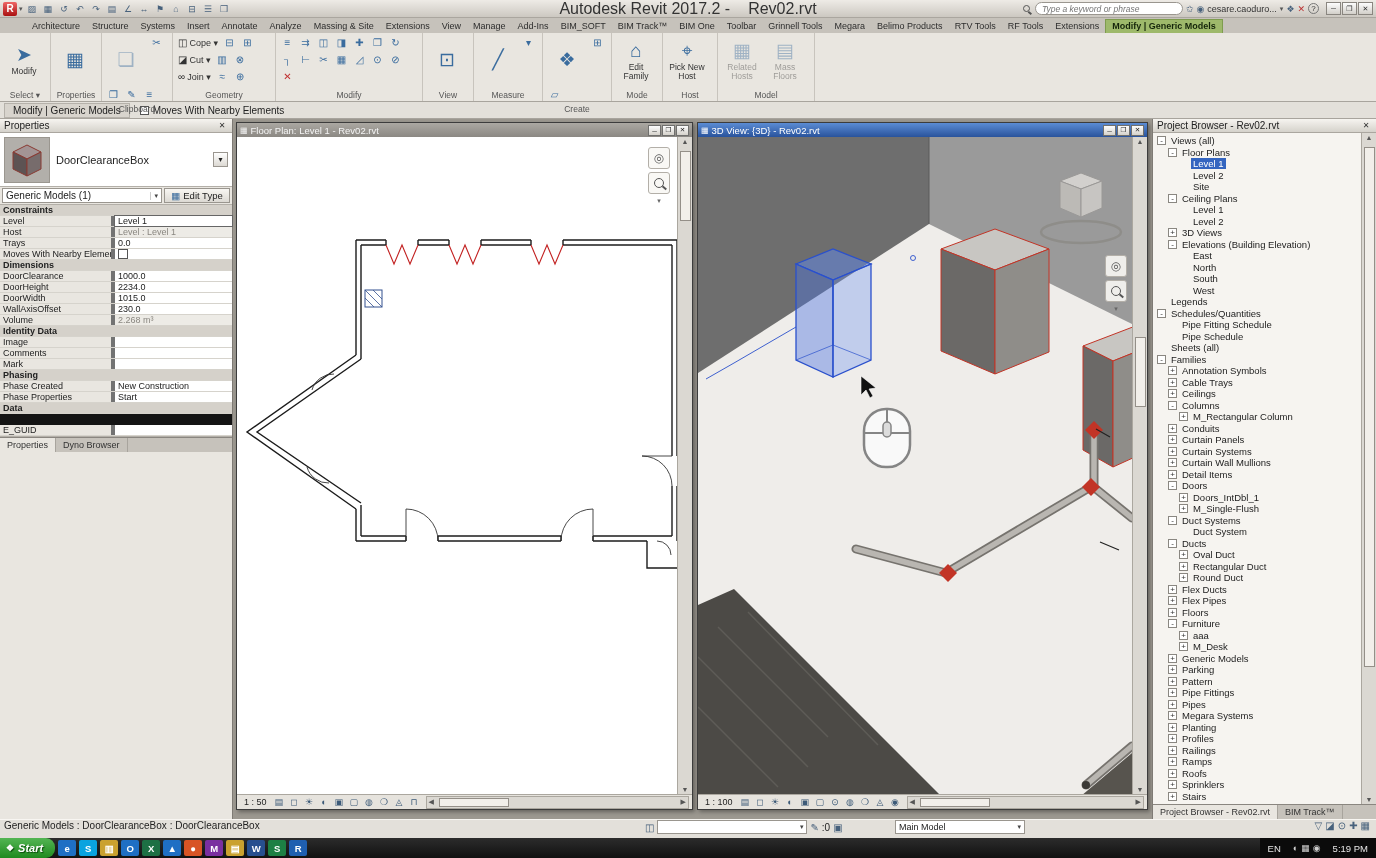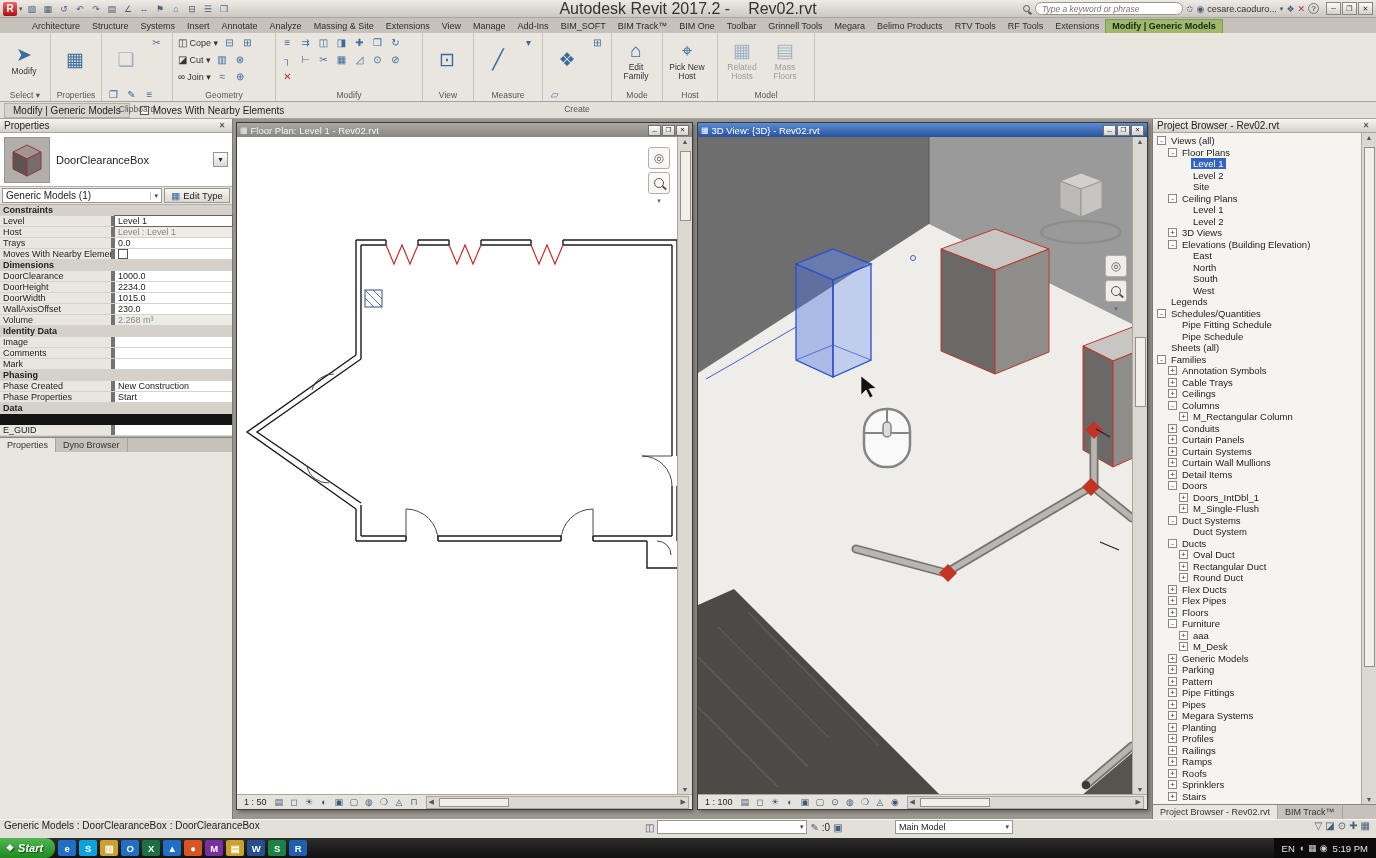--- a/index.html
+++ b/index.html
@@ -1324,7 +1324,7 @@
       <span class="sbico">▣</span>
     </div>
     <div class="sbgrp" style="left:895px">
-      <div class="sbcombo" style="width:118px">
+      <div class="sbcombo" style="width:130px">
         <span>Main Model</span>
         <span class="arr">▾</span>
       </div>

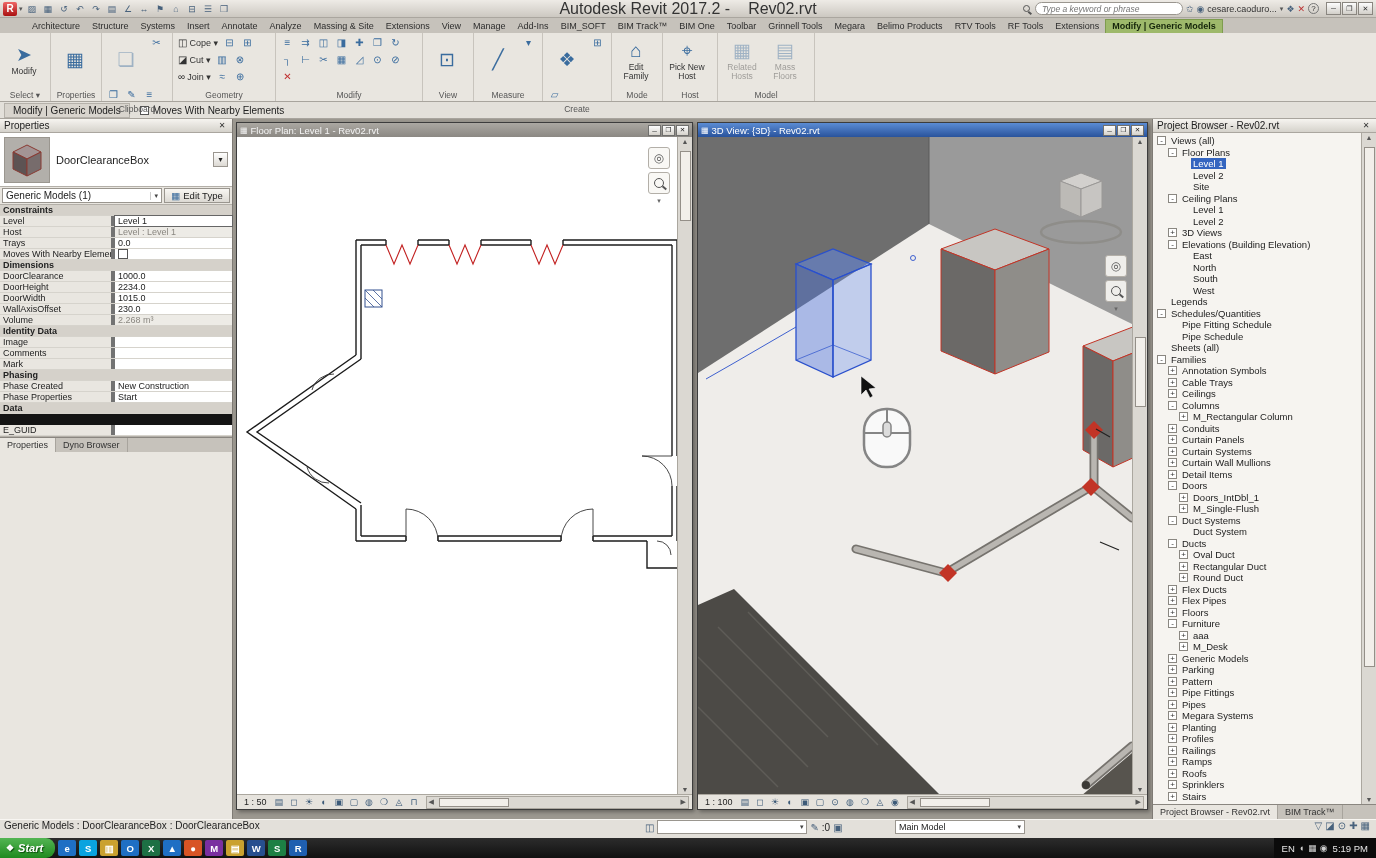--- a/index.html
+++ b/index.html
@@ -131,7 +131,7 @@
 .start{height:20px;background:linear-gradient(#53b553,#1f8a1f);color:#fff;font-weight:bold;font-style:italic;border-radius:0 9px 9px 0;padding:0 12px 0 6px;display:flex;align-items:center;gap:4px;font-size:11px;text-shadow:1px 1px 1px #0a4d0a}
 .startflag{font-size:9px;font-style:normal}
 .tapp{width:18px;height:16px;display:flex;align-items:center;justify-content:center;font-size:9.5px;font-weight:bold;color:#fff;border-radius:2px;flex:none}
-.tray{margin-left:auto;height:100%;background:#0b0b0b;display:flex;align-items:center;gap:5px;padding:0 8px;color:#e5e5e5;font-size:9.5px}
+.tray{margin-left:auto;height:100%;background:#0b0b0b;display:flex;align-items:center;gap:12px;padding:0 8px;color:#e5e5e5;font-size:9.5px}
 .trayico{font-size:9px;color:#cfcfcf}
 </style>
 </head>

